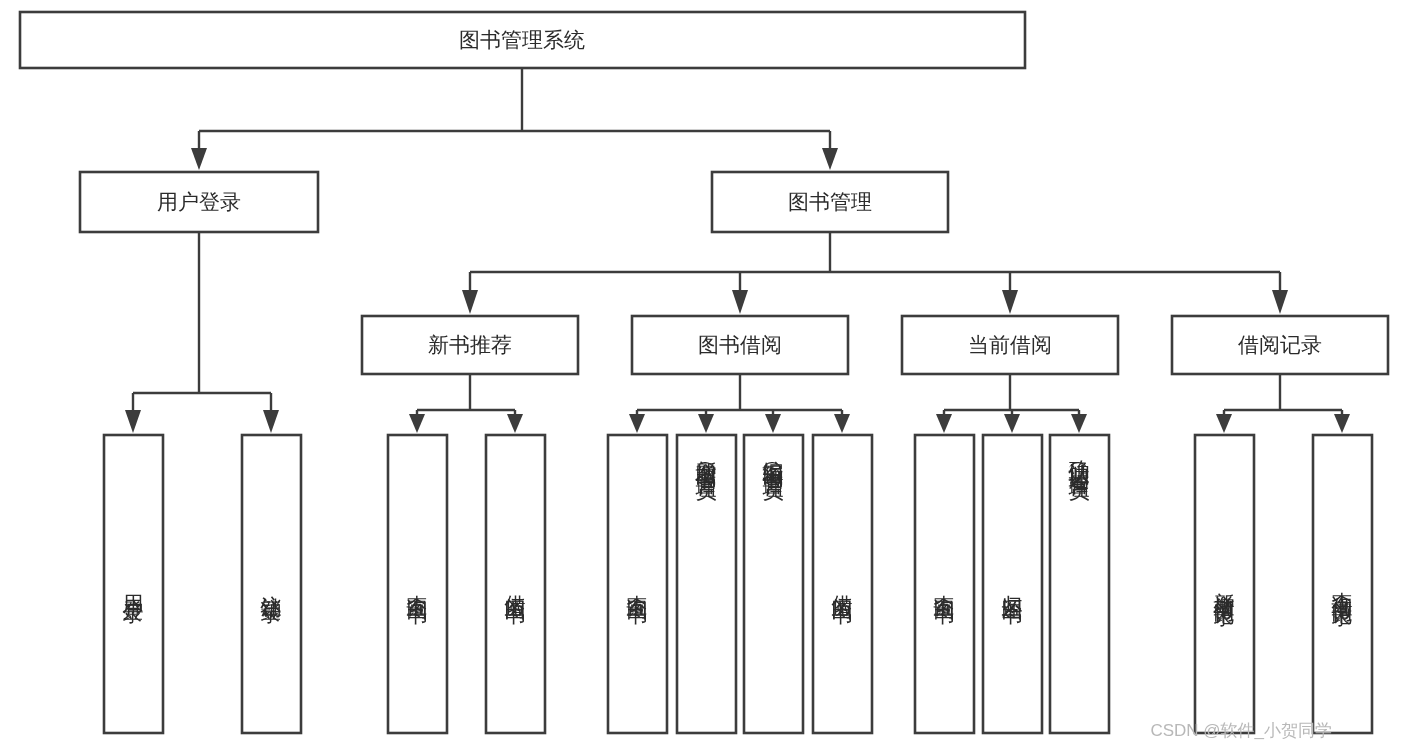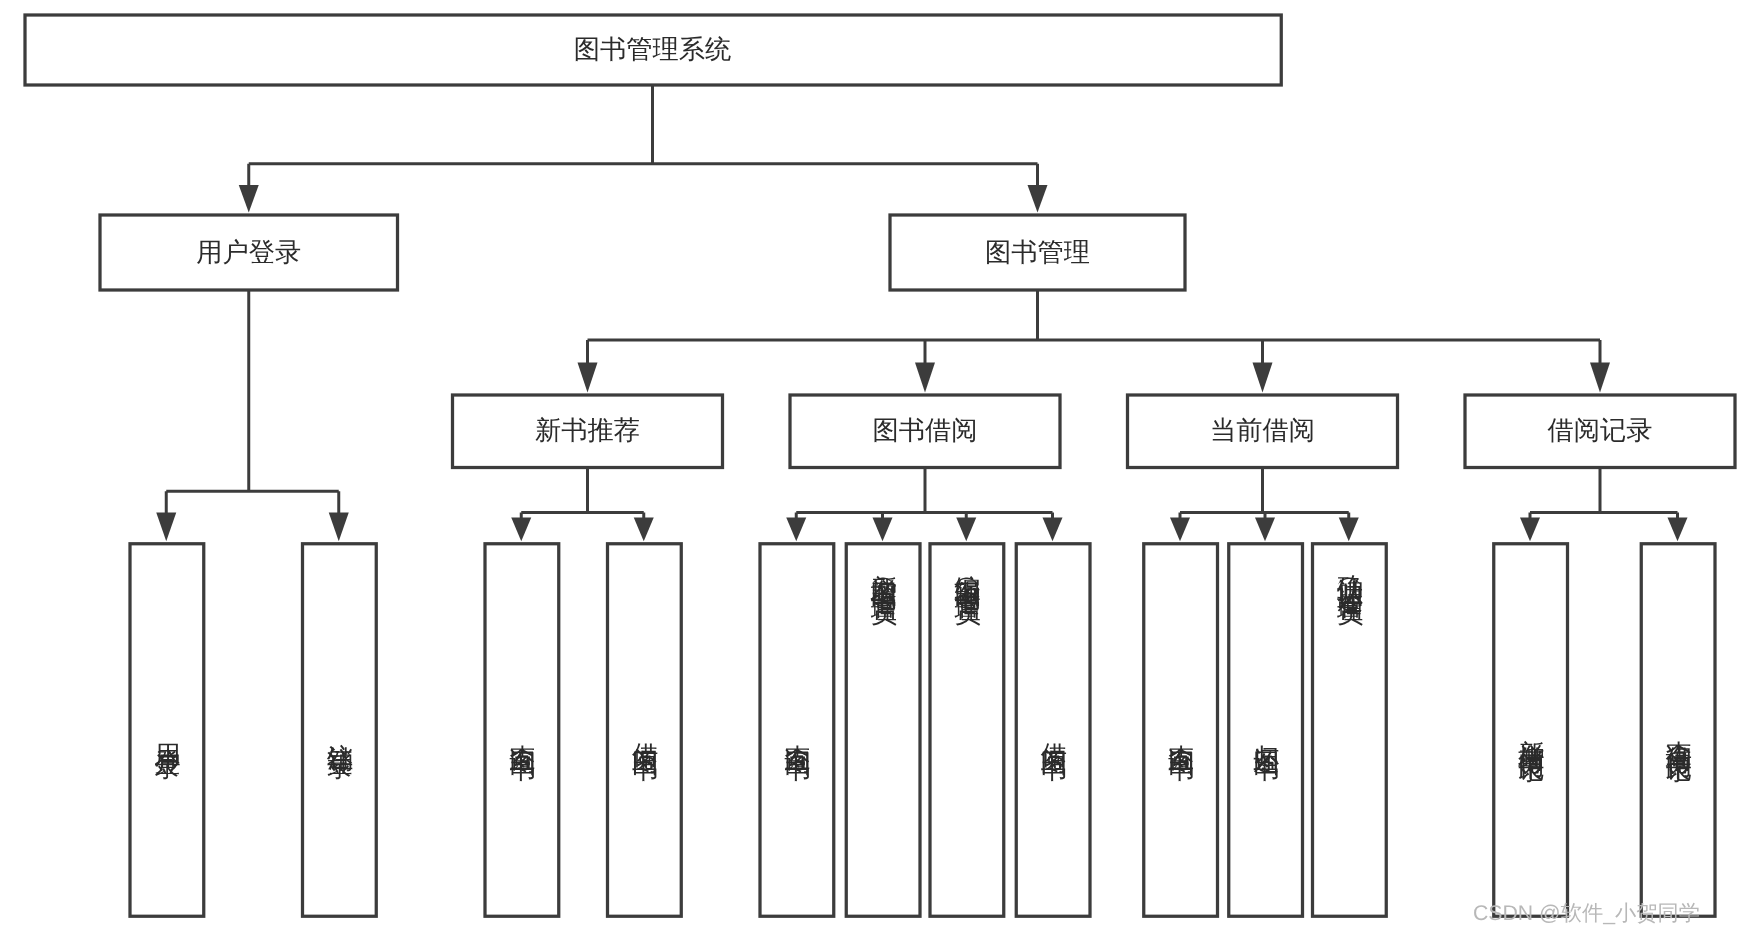--- a/index.html
+++ b/index.html
@@ -18,7 +18,6 @@
     position: relative;
     width: 1340px;
     height: 747px;
-    padding-left: 28px;
   }
   svg.diagram-svg {
     position: absolute;

